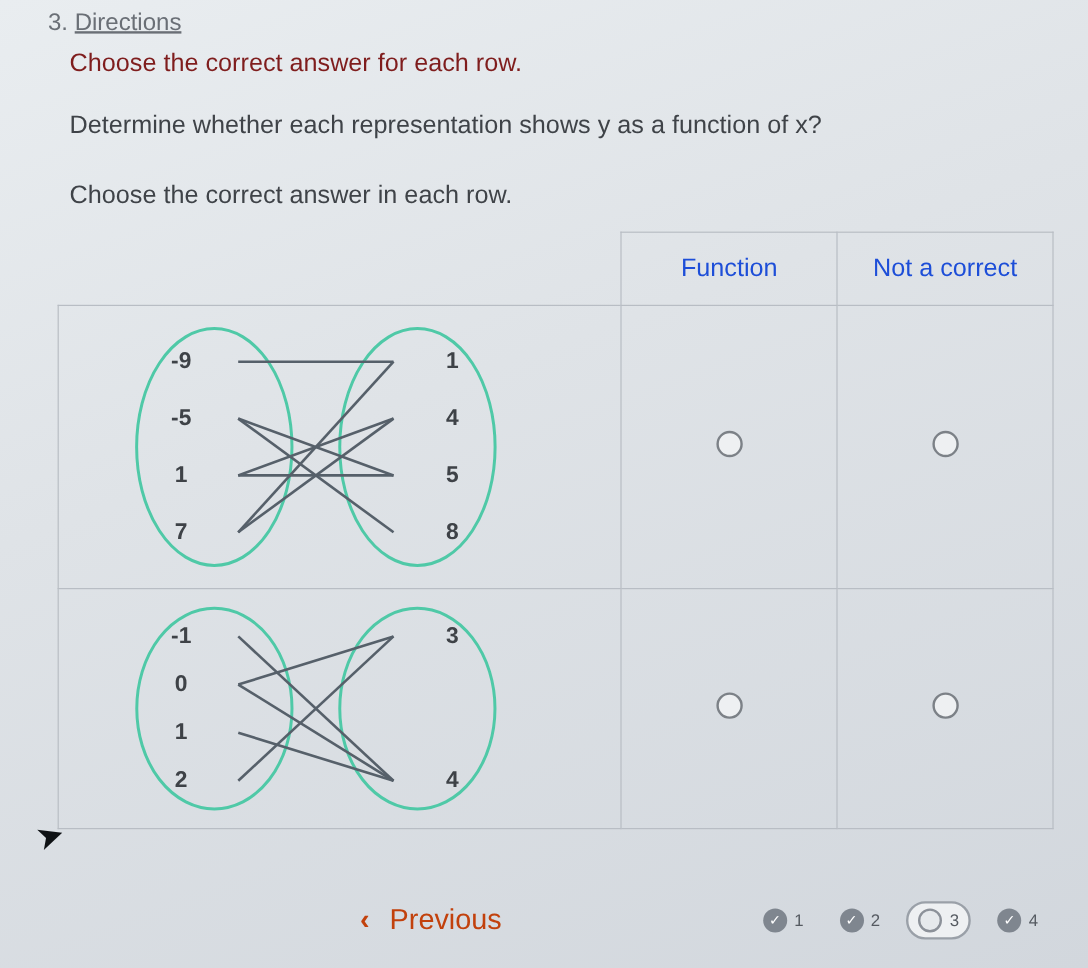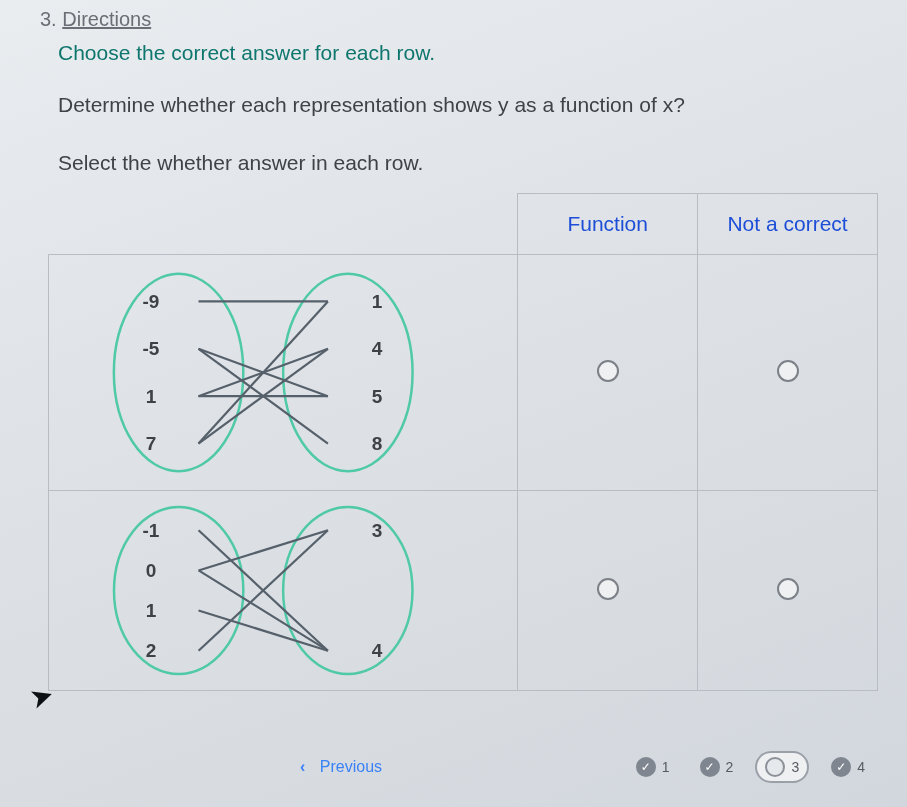--- a/index.html
+++ b/index.html
@@ -24,7 +24,7 @@
   .qnum-dir .dir {
     text-decoration: underline;
   }
-  .intro1 { font-size: 21px; color:#0f766e; margin: 6px 0 28px 18px; }
+  .intro1 { font-size: 21px; color:#7f1d1d; margin: 6px 0 28px 18px; }
   .intro2 { font-size: 21px; color:#3f4348; margin: 0 0 34px 18px; }
   .intro3 { font-size: 21px; color:#3f4348; margin: 0 0 18px 18px; }
 

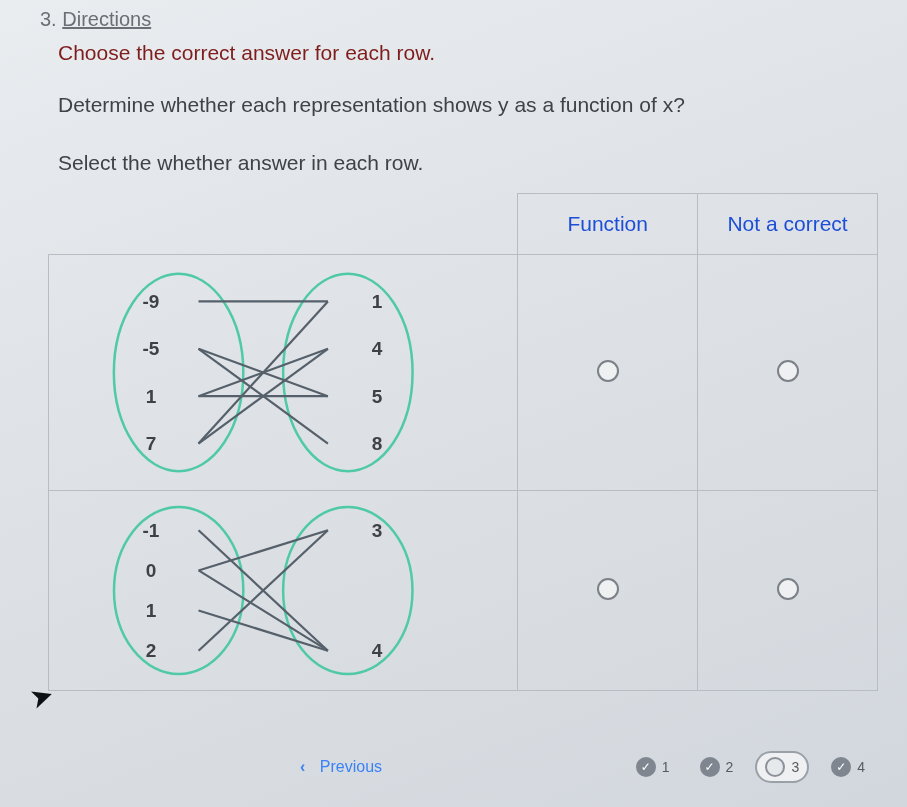--- a/index.html
+++ b/index.html
@@ -138,7 +138,7 @@
 
   <div class="intro1">Choose the correct answer for each row.</div>
   <div class="intro2">Determine whether each representation shows y as a function of x?</div>
-  <div class="intro3">Select the whether answer in each row.</div>
+  <div class="intro3">Choose the correct answer in each row.</div>
 
   <table class="grid">
     <thead>

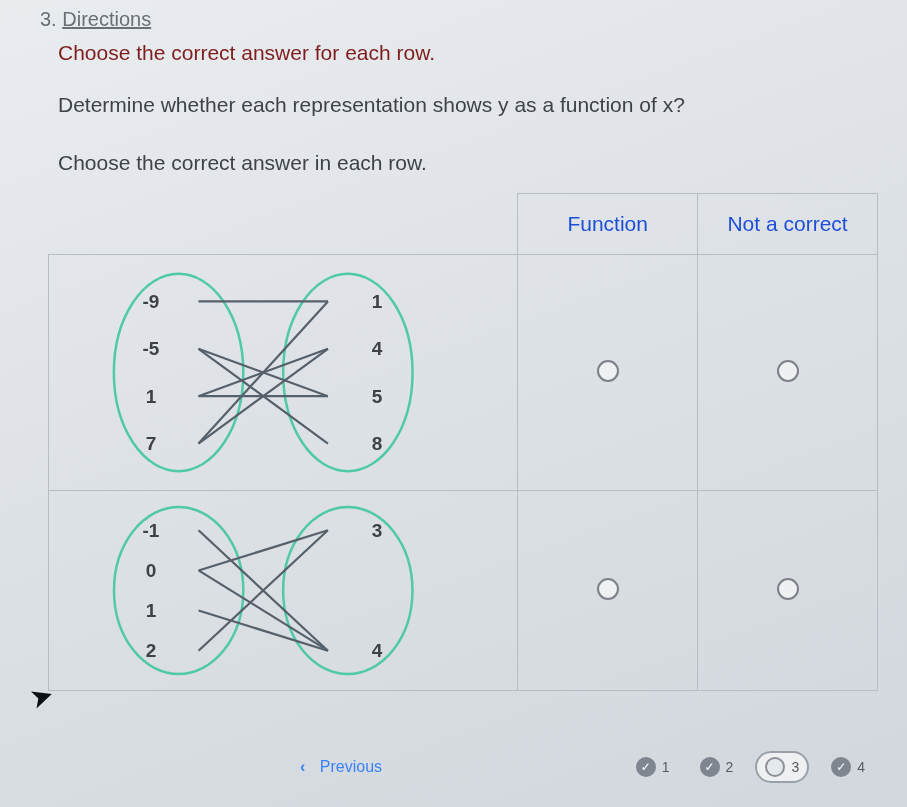--- a/index.html
+++ b/index.html
@@ -93,8 +93,8 @@
   }
   .prev-btn {
     margin-left: 300px;
-    font-size: 16px;
-    color: #3b82f6;
+    font-size: 24px;
+    color: #c2410c;
     cursor: pointer;
   }
   .prev-btn .chev { margin-right: 10px; font-weight:700; }

